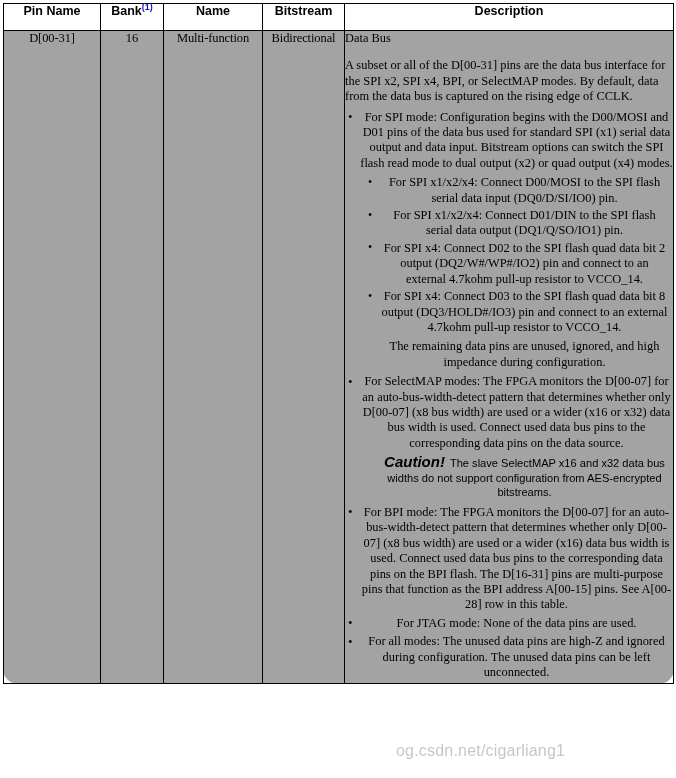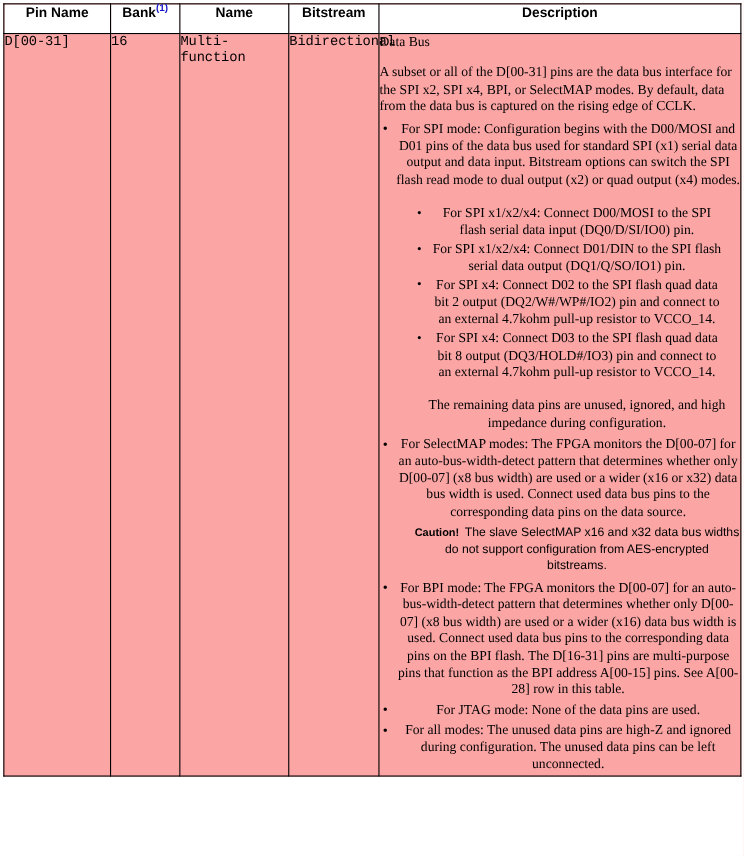--- a/index.html
+++ b/index.html
@@ -30,7 +30,8 @@
     width: 670px;
     border-collapse: collapse;
     table-layout: fixed;
-    background: #fca5a5;
+    background: #a3a3a3;
+    border-radius: 15px;
   }
 
   table.pin-table td,

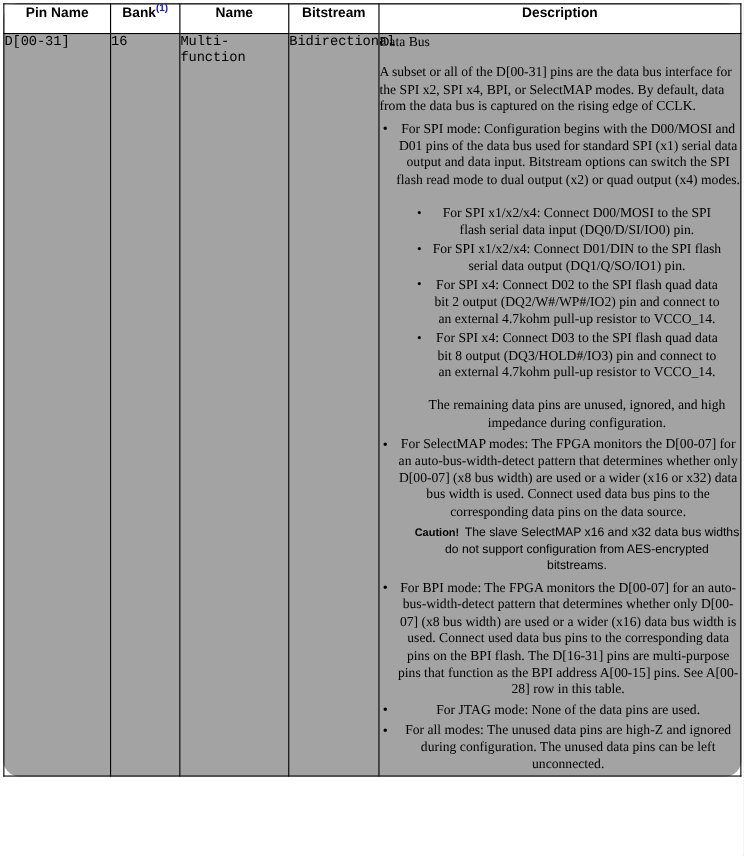--- a/index.html
+++ b/index.html
@@ -64,9 +64,9 @@
 
   
   td.c-pin, td.c-bank, td.c-type, td.c-dir {
-    text-align: left;
+    text-align: center;
     vertical-align: middle;
-    font-family: Liberation Mono, monospace;
+    font-family: Liberation Serif, serif;
     font-size: 12.5px;
     letter-spacing: -0.1px;
   }

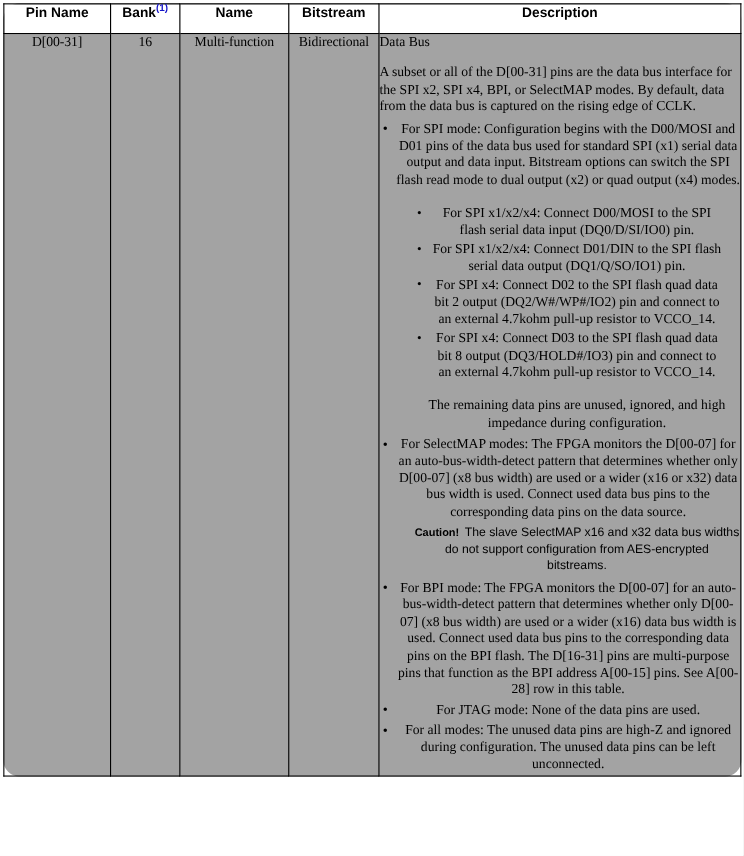--- a/index.html
+++ b/index.html
@@ -110,7 +110,7 @@
 
   ul.lvl2 {
     list-style: none;
-    margin: 15px;
+    margin: 4px;
     padding: 0;
   }
   ul.lvl2 > li {

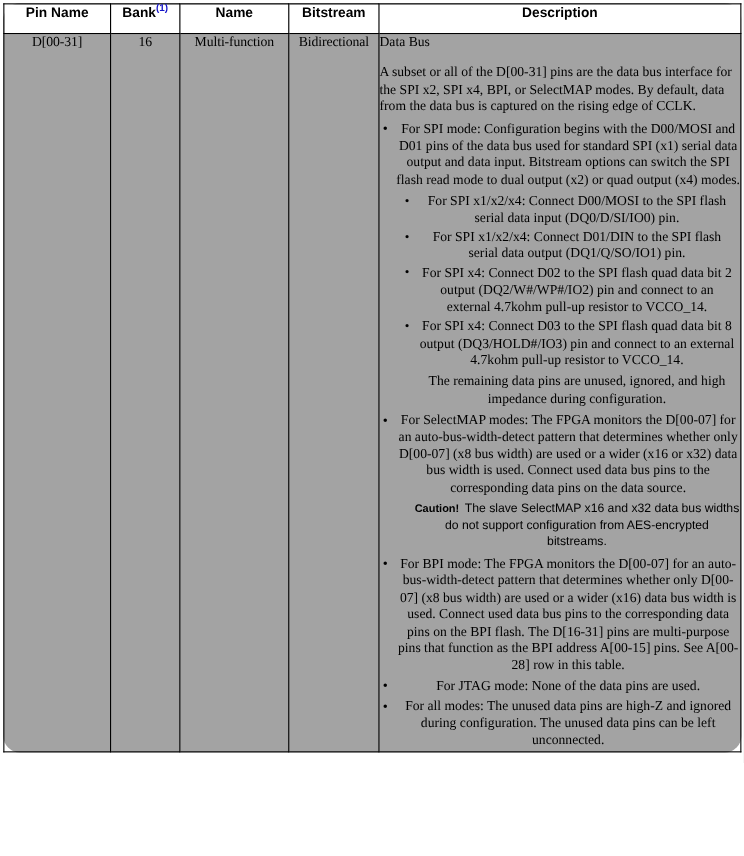--- a/index.html
+++ b/index.html
@@ -142,7 +142,8 @@
   }
   .caution-word {
     font-weight: bold;
-    font-size: 10px;
+    font-style: italic;
+    font-size: 15px;
     padding-right: 5px;
   }
 

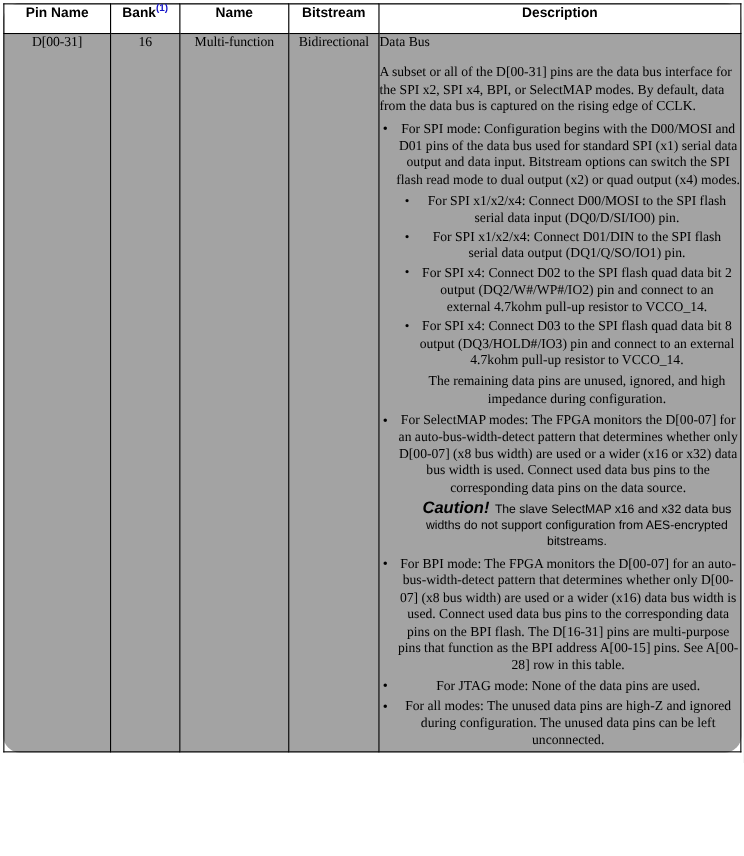--- a/index.html
+++ b/index.html
@@ -226,6 +226,7 @@
     </tbody>
   </table>
 
+  <div class="watermark">og.csdn.net/cigarliang1</div>
 
 </div>
 

